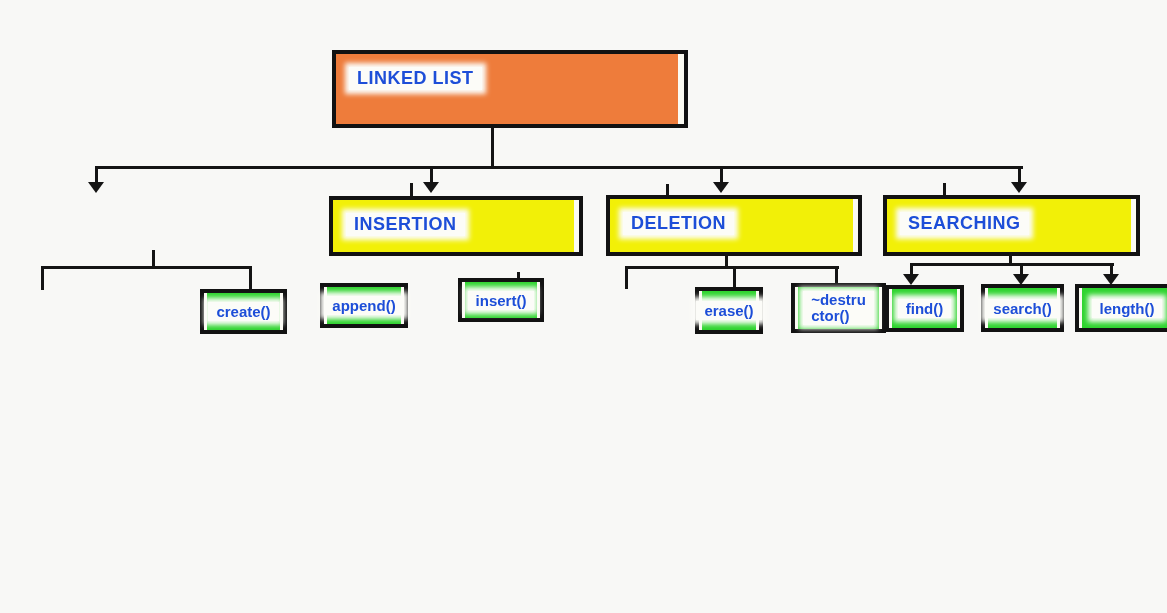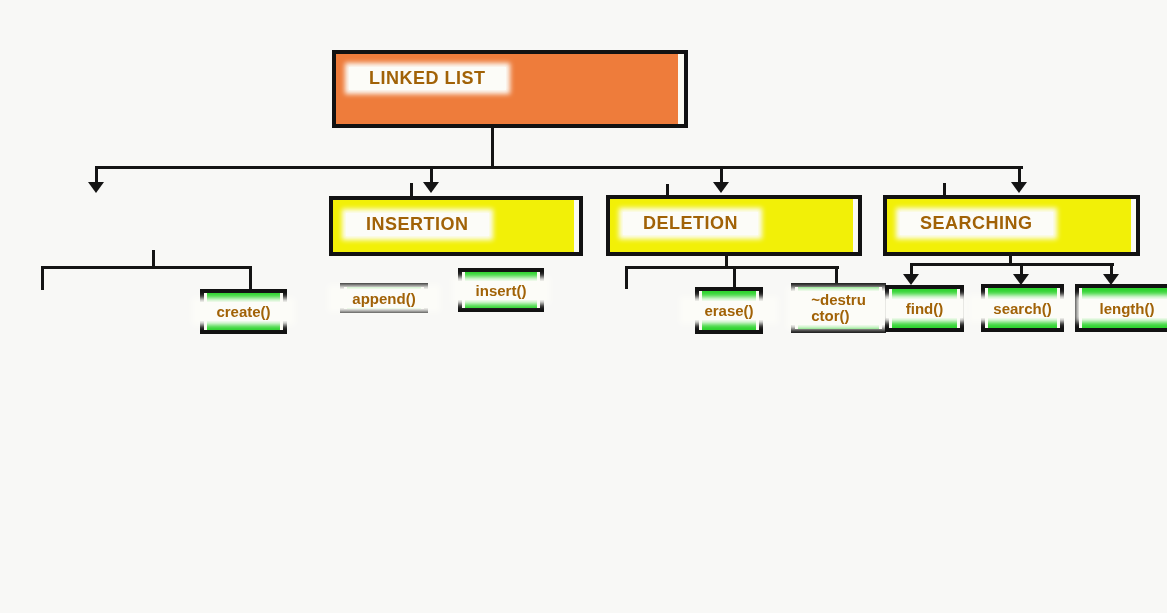--- a/index.html
+++ b/index.html
@@ -18,8 +18,8 @@
   .tag{
     background:#fcfcf8;
     box-shadow:0 0 5px 4px #fcfcf8;
-    padding:1px 20px;
-    color:#a16207;font-weight:bold;white-space:nowrap;
+    padding:1px 8px;
+    color:#1d4ed8;font-weight:bold;white-space:nowrap;
     display:inline-block;
   }
   .big{font-size:18px;letter-spacing:0.5px;}

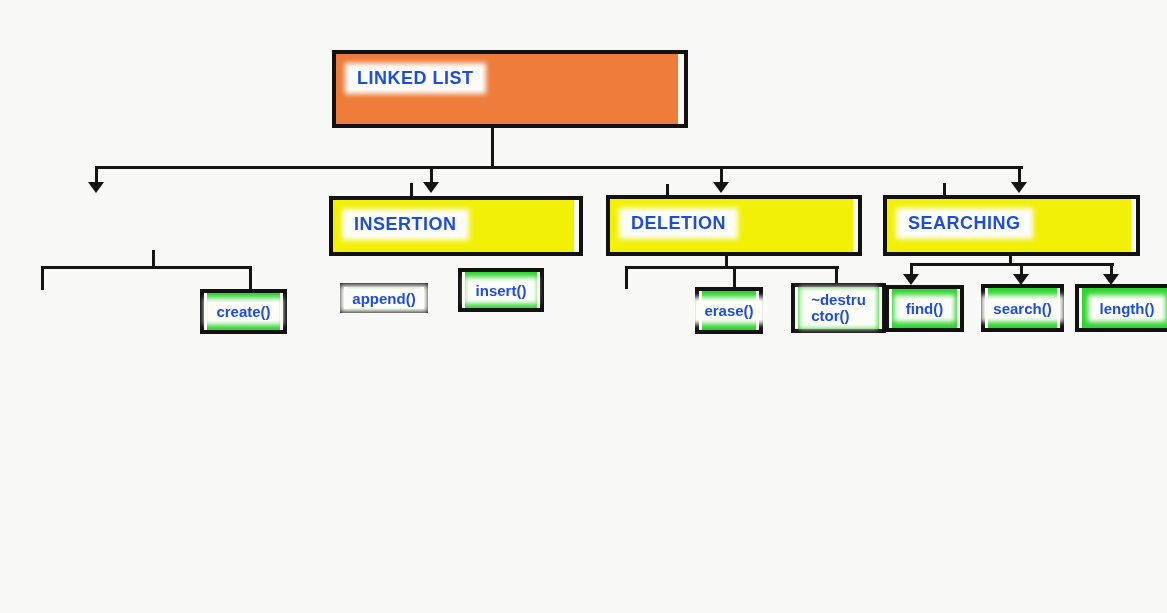--- a/index.html
+++ b/index.html
@@ -102,7 +102,7 @@
     <span class="tag small">create()</span>
   </div>
 
-  <div class="node leaf" style="left:340px;top:283px;width:88px;height:30px;">
+  <div class="node leaf" style="left:320px;top:283px;width:88px;height:45px;">
     <span class="tag small">append()</span>
   </div>
   <div class="node leaf" style="left:458px;top:268px;width:86px;height:44px;">

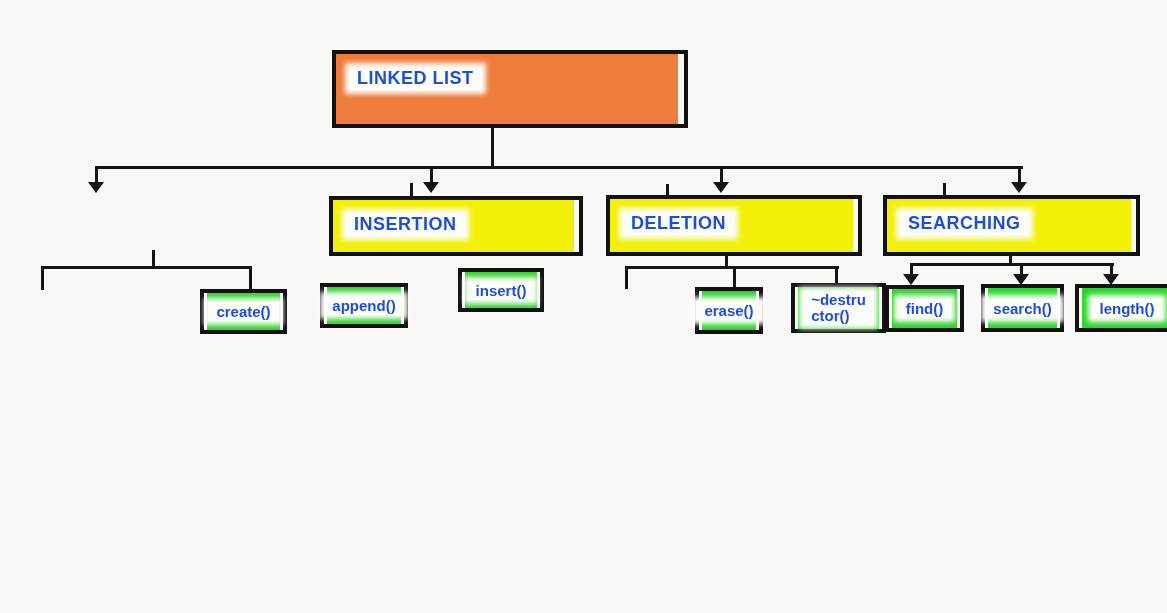--- a/index.html
+++ b/index.html
@@ -105,7 +105,7 @@
   <div class="node leaf" style="left:320px;top:283px;width:88px;height:45px;">
     <span class="tag small">append()</span>
   </div>
-  <div class="node leaf" style="left:458px;top:268px;width:86px;height:44px;">
+  <div class="node leaf" style="left:458px;top:278px;width:86px;height:44px;">
     <span class="tag small">insert()</span>
   </div>
 

